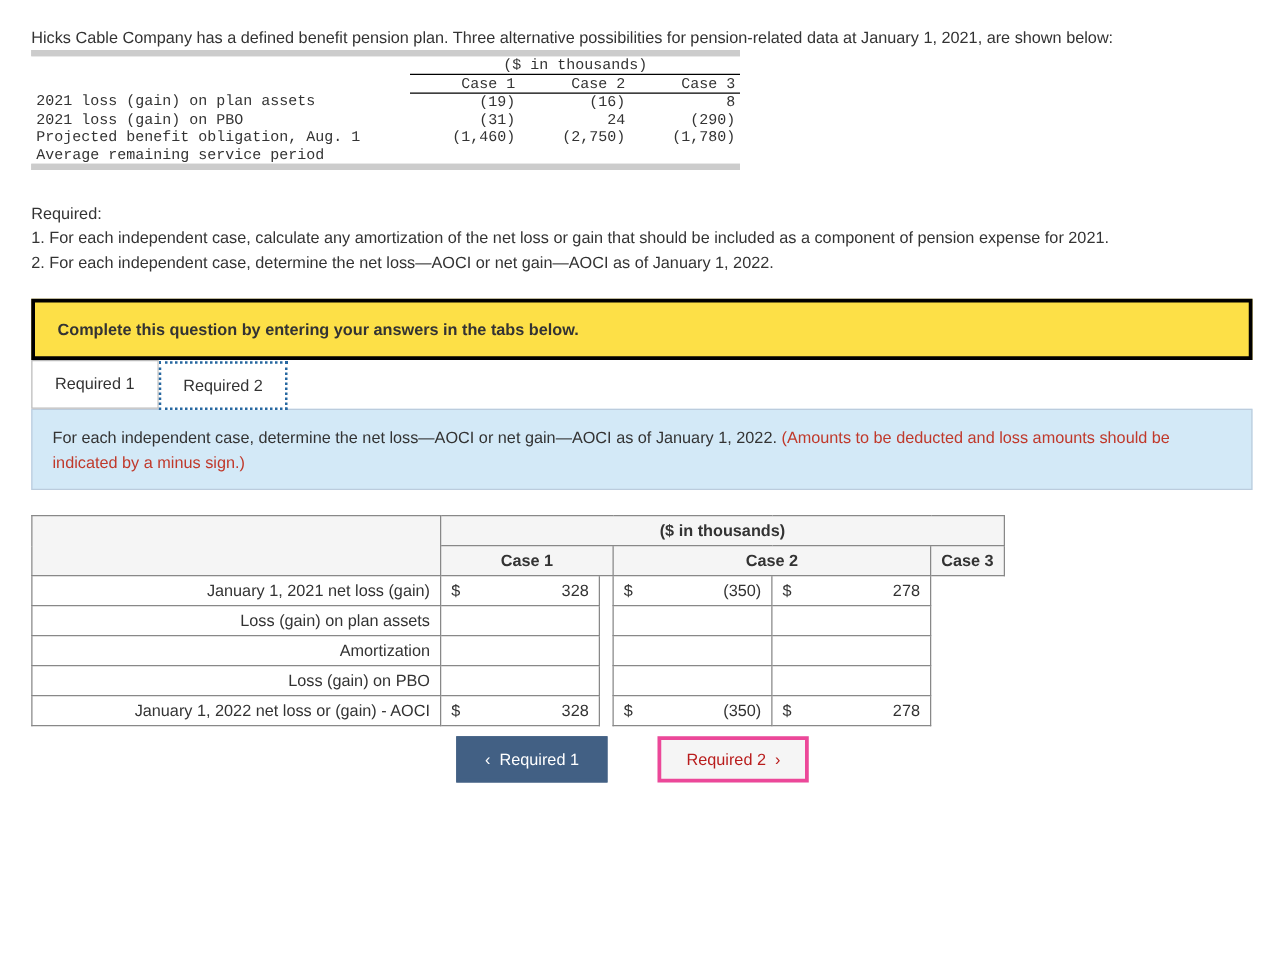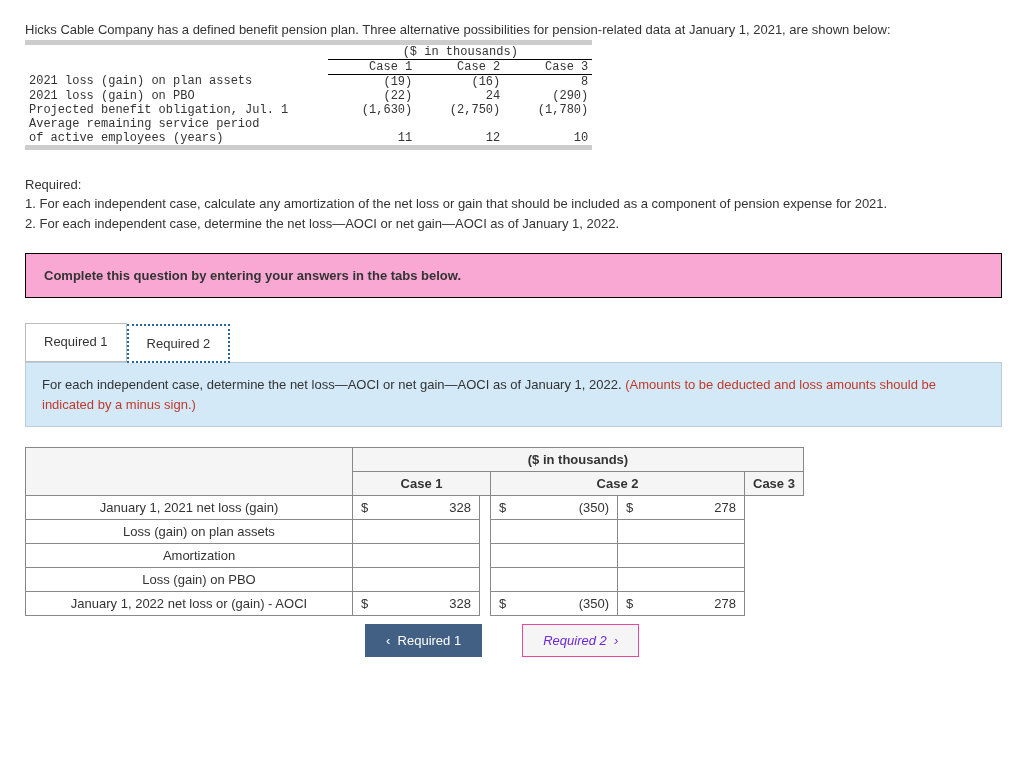--- a/index.html
+++ b/index.html
@@ -113,7 +113,7 @@
       </tr>
   <tr>
         <td class="lbl">2021 loss (gain) on PBO</td>
-        <td class="num">(22)</td>
+        <td class="num">(31)</td>
         <td class="num">24</td>
         <td class="num">(290)</td>
       </tr>

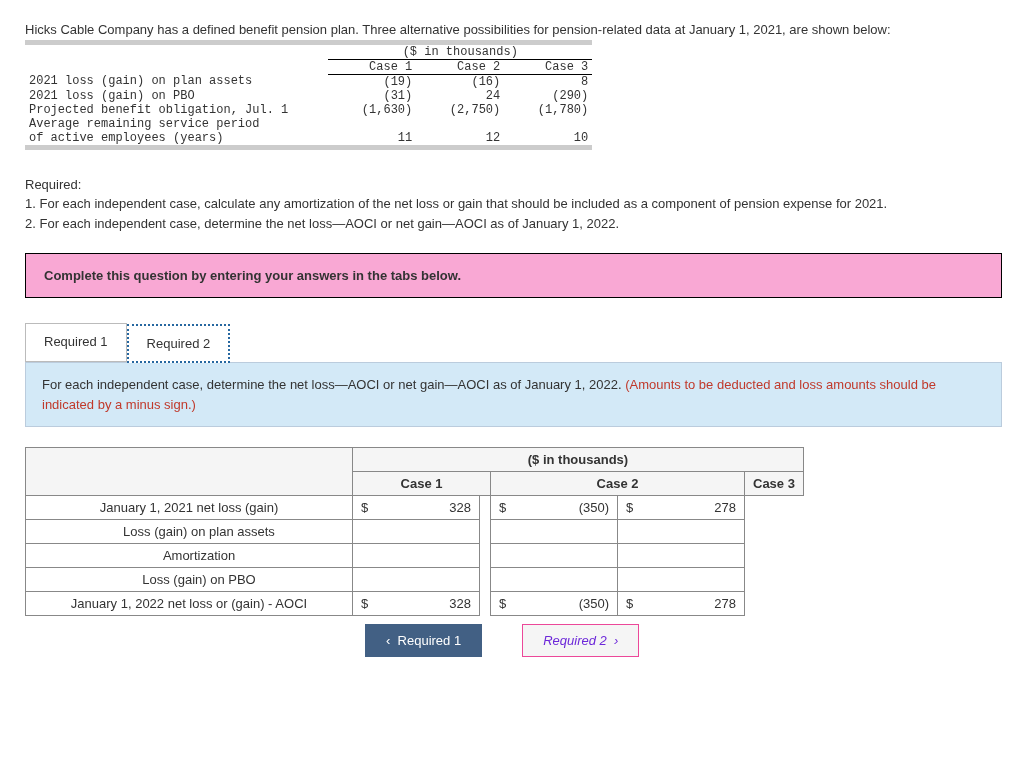--- a/index.html
+++ b/index.html
@@ -118,7 +118,7 @@
         <td class="num">(290)</td>
       </tr>
   <tr>
-        <td class="lbl">Projected benefit obligation, Jul. 1</td>
+        <td class="lbl">Projected benefit obligation, Aug. 1</td>
         <td class="num">(1,630)</td>
         <td class="num">(2,750)</td>
         <td class="num">(1,780)</td>

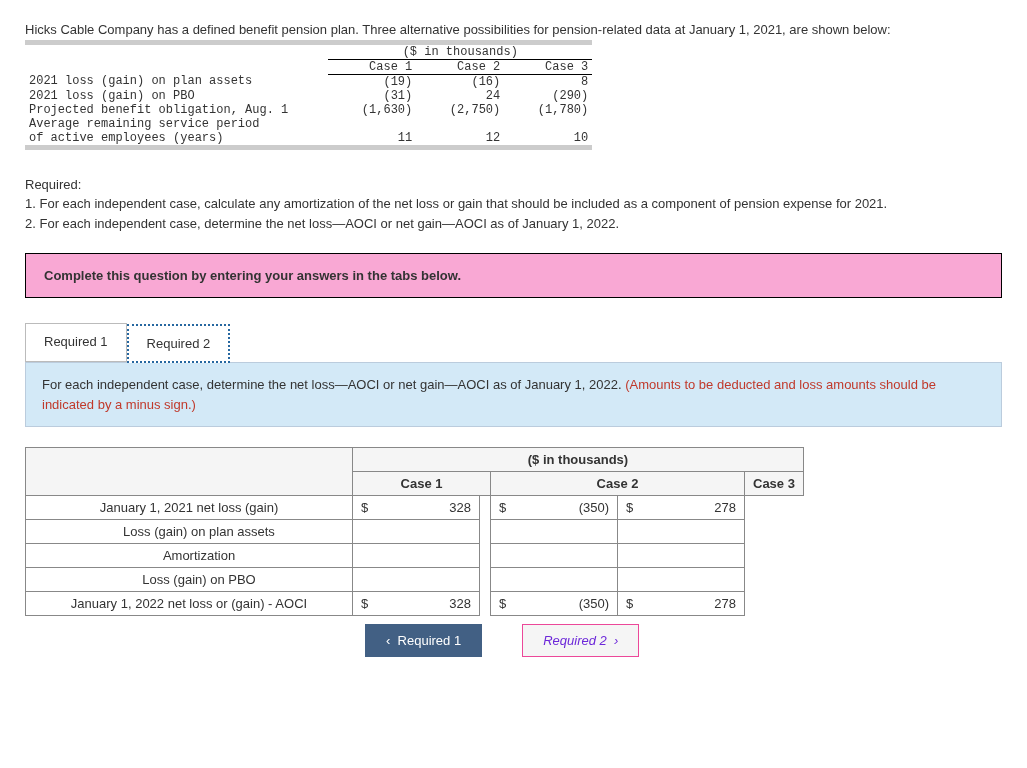--- a/index.html
+++ b/index.html
@@ -119,7 +119,7 @@
       </tr>
   <tr>
         <td class="lbl">Projected benefit obligation, Aug. 1</td>
-        <td class="num">(1,630)</td>
+        <td class="num">(1,460)</td>
         <td class="num">(2,750)</td>
         <td class="num">(1,780)</td>
       </tr>

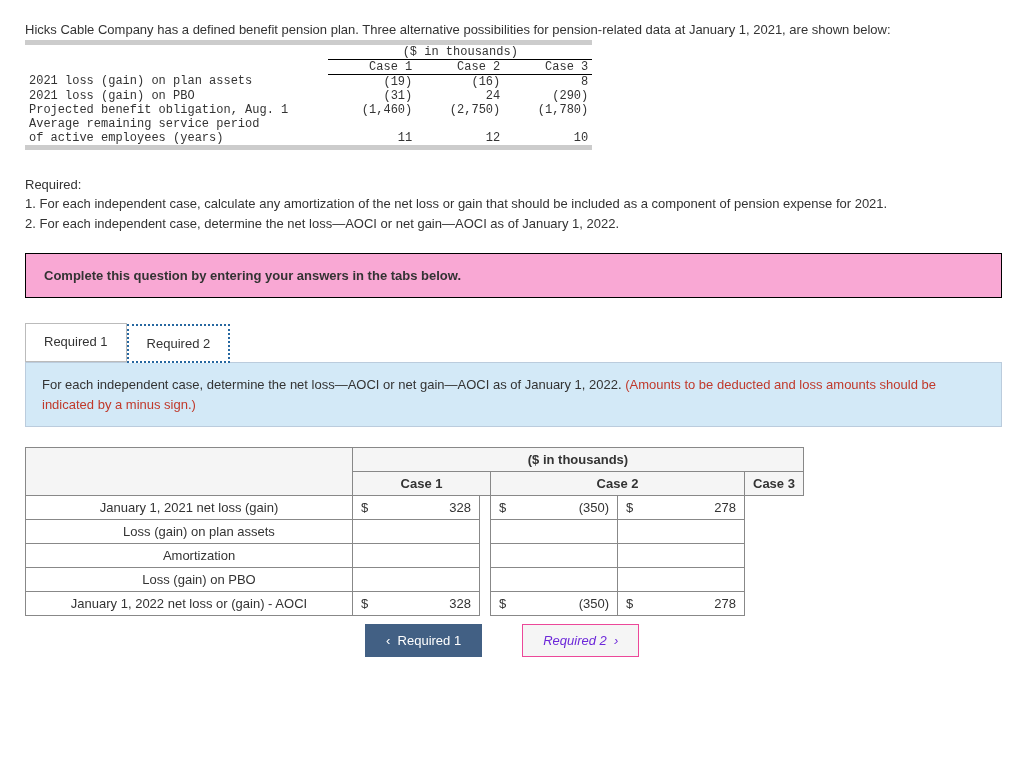--- a/index.html
+++ b/index.html
@@ -129,12 +129,6 @@
         <td class="num"></td>
         <td class="num"></td>
       </tr>
-  <tr>
-        <td class="lbl">of active employees (years)</td>
-        <td class="num">11</td>
-        <td class="num">12</td>
-        <td class="num">10</td>
-      </tr>
   <tr class="grey-bar">
         <td colspan="4"></td>
       </tr>

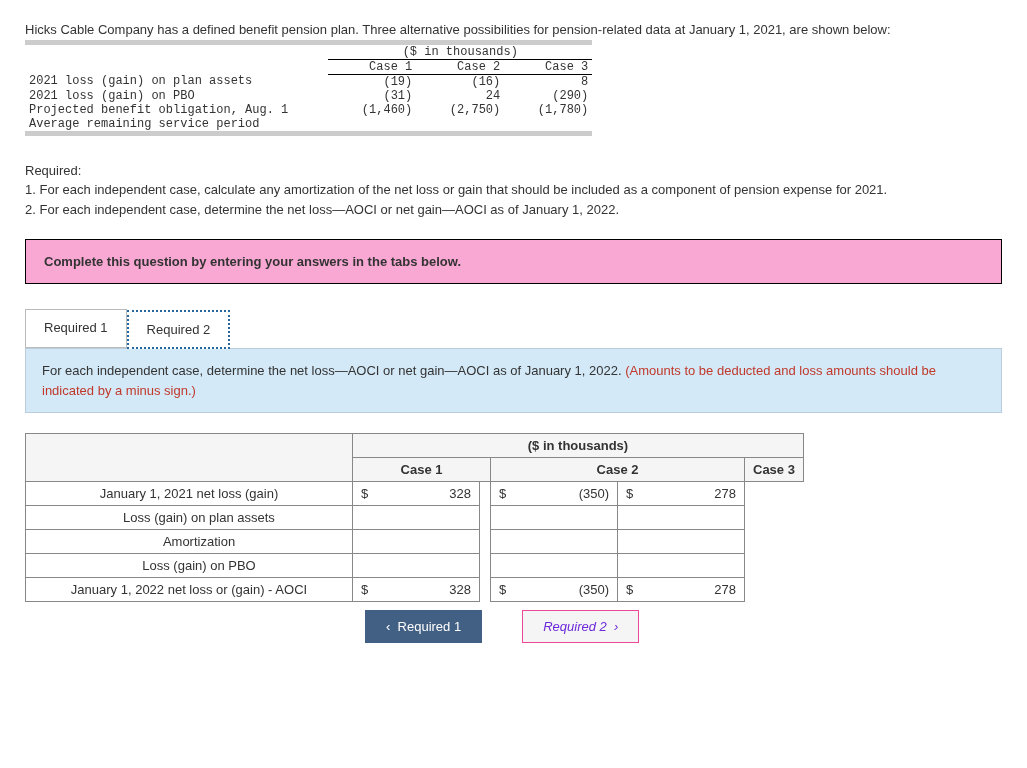--- a/index.html
+++ b/index.html
@@ -30,10 +30,9 @@
   .required-block { margin-bottom: 20px; line-height:1.5; }
   .required-block b { font-weight: normal; margin-top: 37px; }
   .instr-box {
-    background: #f9a8d4;
-    border: 1px solid #000000;
+    background: #fde047;
+    border: 3px solid #000000;
     padding: 14px 18px;
-    margin-bottom: 25px;
     font-weight: bold;
   }
   .tabs { display:flex; }

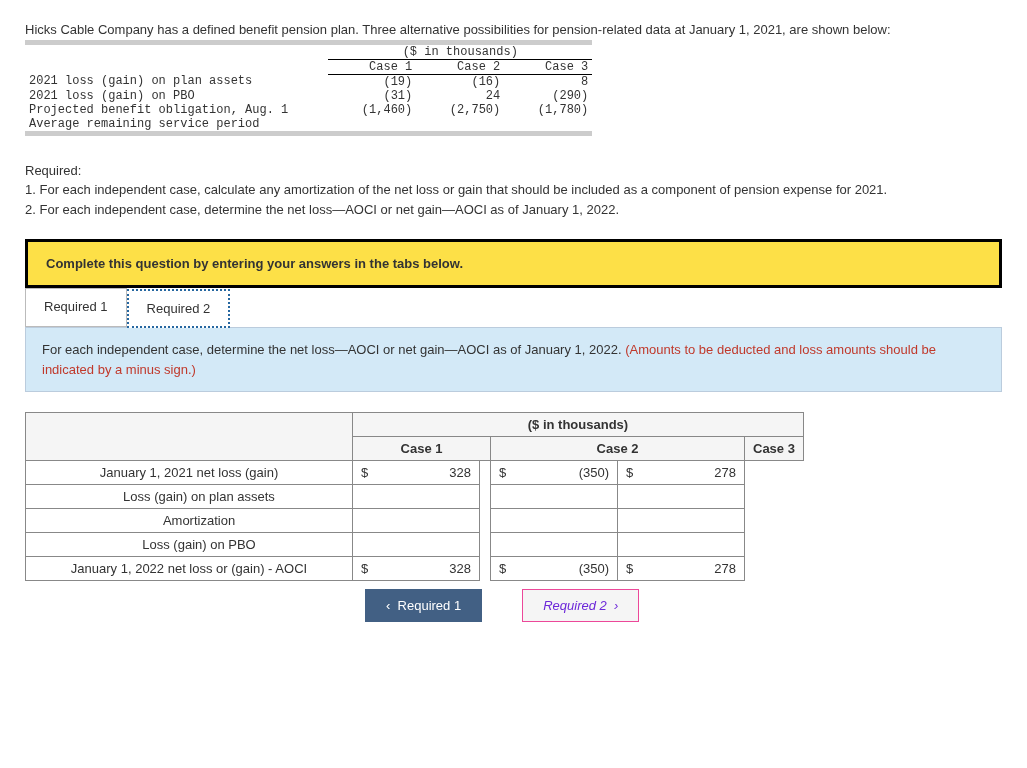--- a/index.html
+++ b/index.html
@@ -68,7 +68,7 @@
     padding: 4px 8px;
   }
   .answer-table th { background: #f5f5f5; font-weight: bold; text-align:center; }
-  .answer-table .row-label { text-align:center; width:290px; }
+  .answer-table .row-label { text-align:right; width:290px; }
   .answer-table .indent { padding-left: 28px; }
   .answer-table .money-col { width:110px; text-align:right; }
   .answer-table .spacer-col { border:none; background:#fff; width:10px; padding:0; }

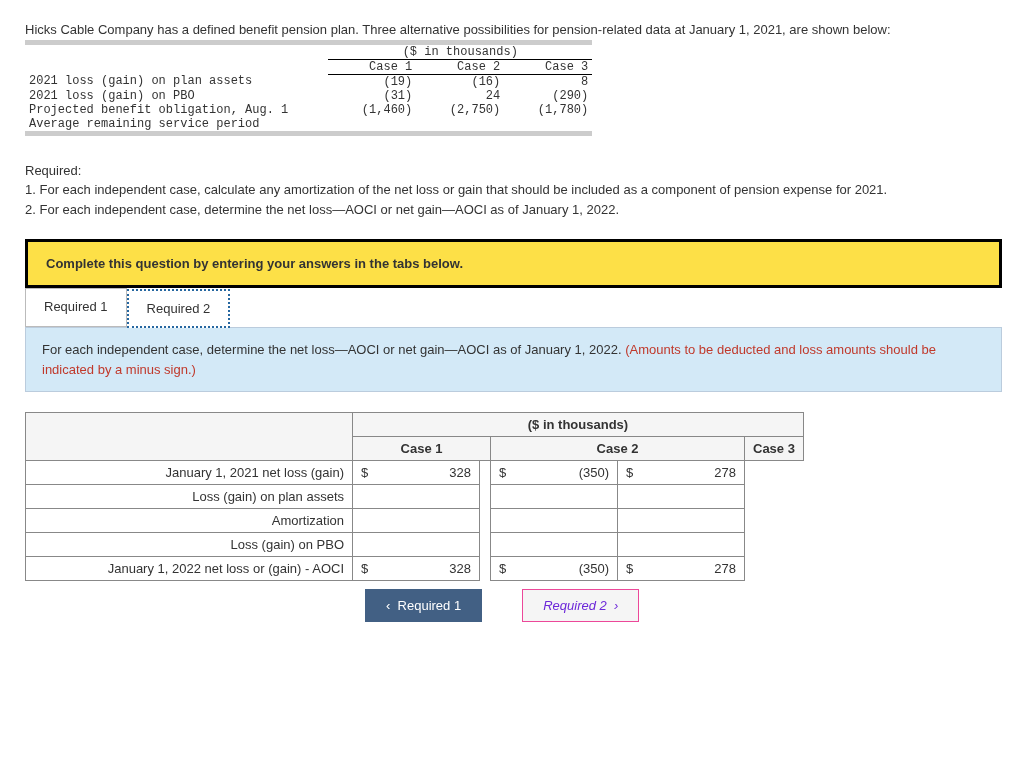--- a/index.html
+++ b/index.html
@@ -77,7 +77,7 @@
     display:inline-block;
     padding: 8px 20px;
     font-size:13px;
-    border:1px solid #ec4899;
+    border:3px solid #ec4899;
     cursor:pointer;
   }
   .nav-prev { background:#426084; color:#fff; border-color:#426084; }

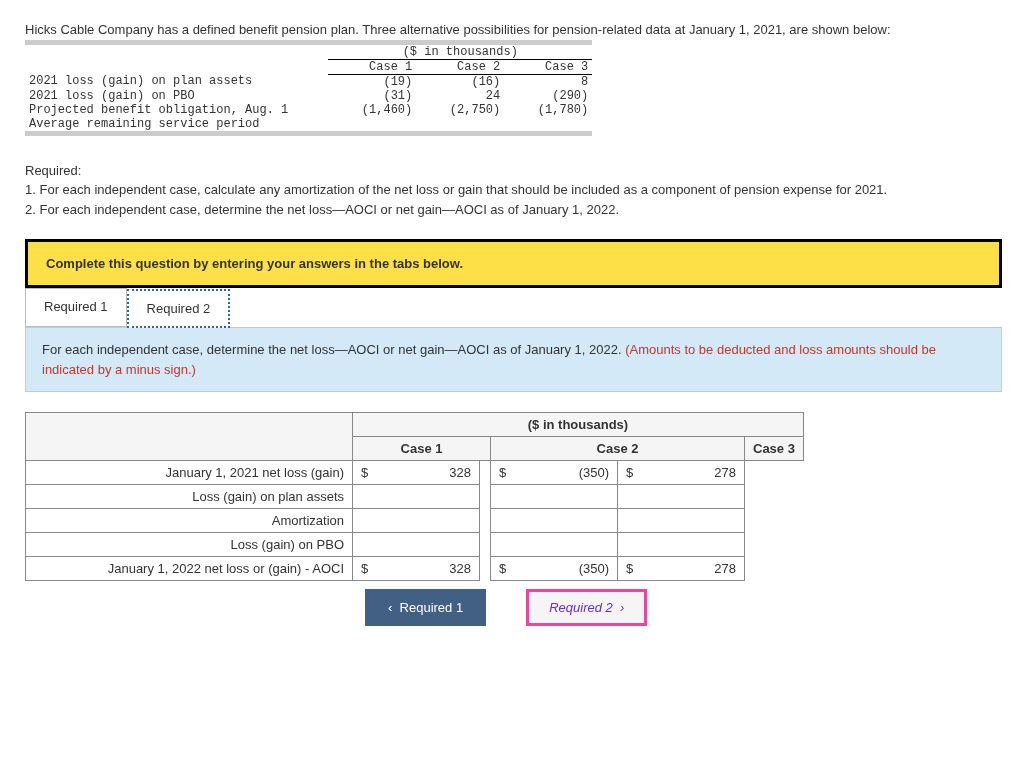--- a/index.html
+++ b/index.html
@@ -81,7 +81,7 @@
     cursor:pointer;
   }
   .nav-prev { background:#426084; color:#fff; border-color:#426084; }
-  .nav-next { background:#f5f5f5; color:#6d28d9;font-style:italic; }
+  .nav-next { background:#f5f5f5; color:#b91c1c; }
   .nav-wrap { display:flex; justify-content:flex-start; padding-left:340px; gap:40px; }
 </style>
 </head>

